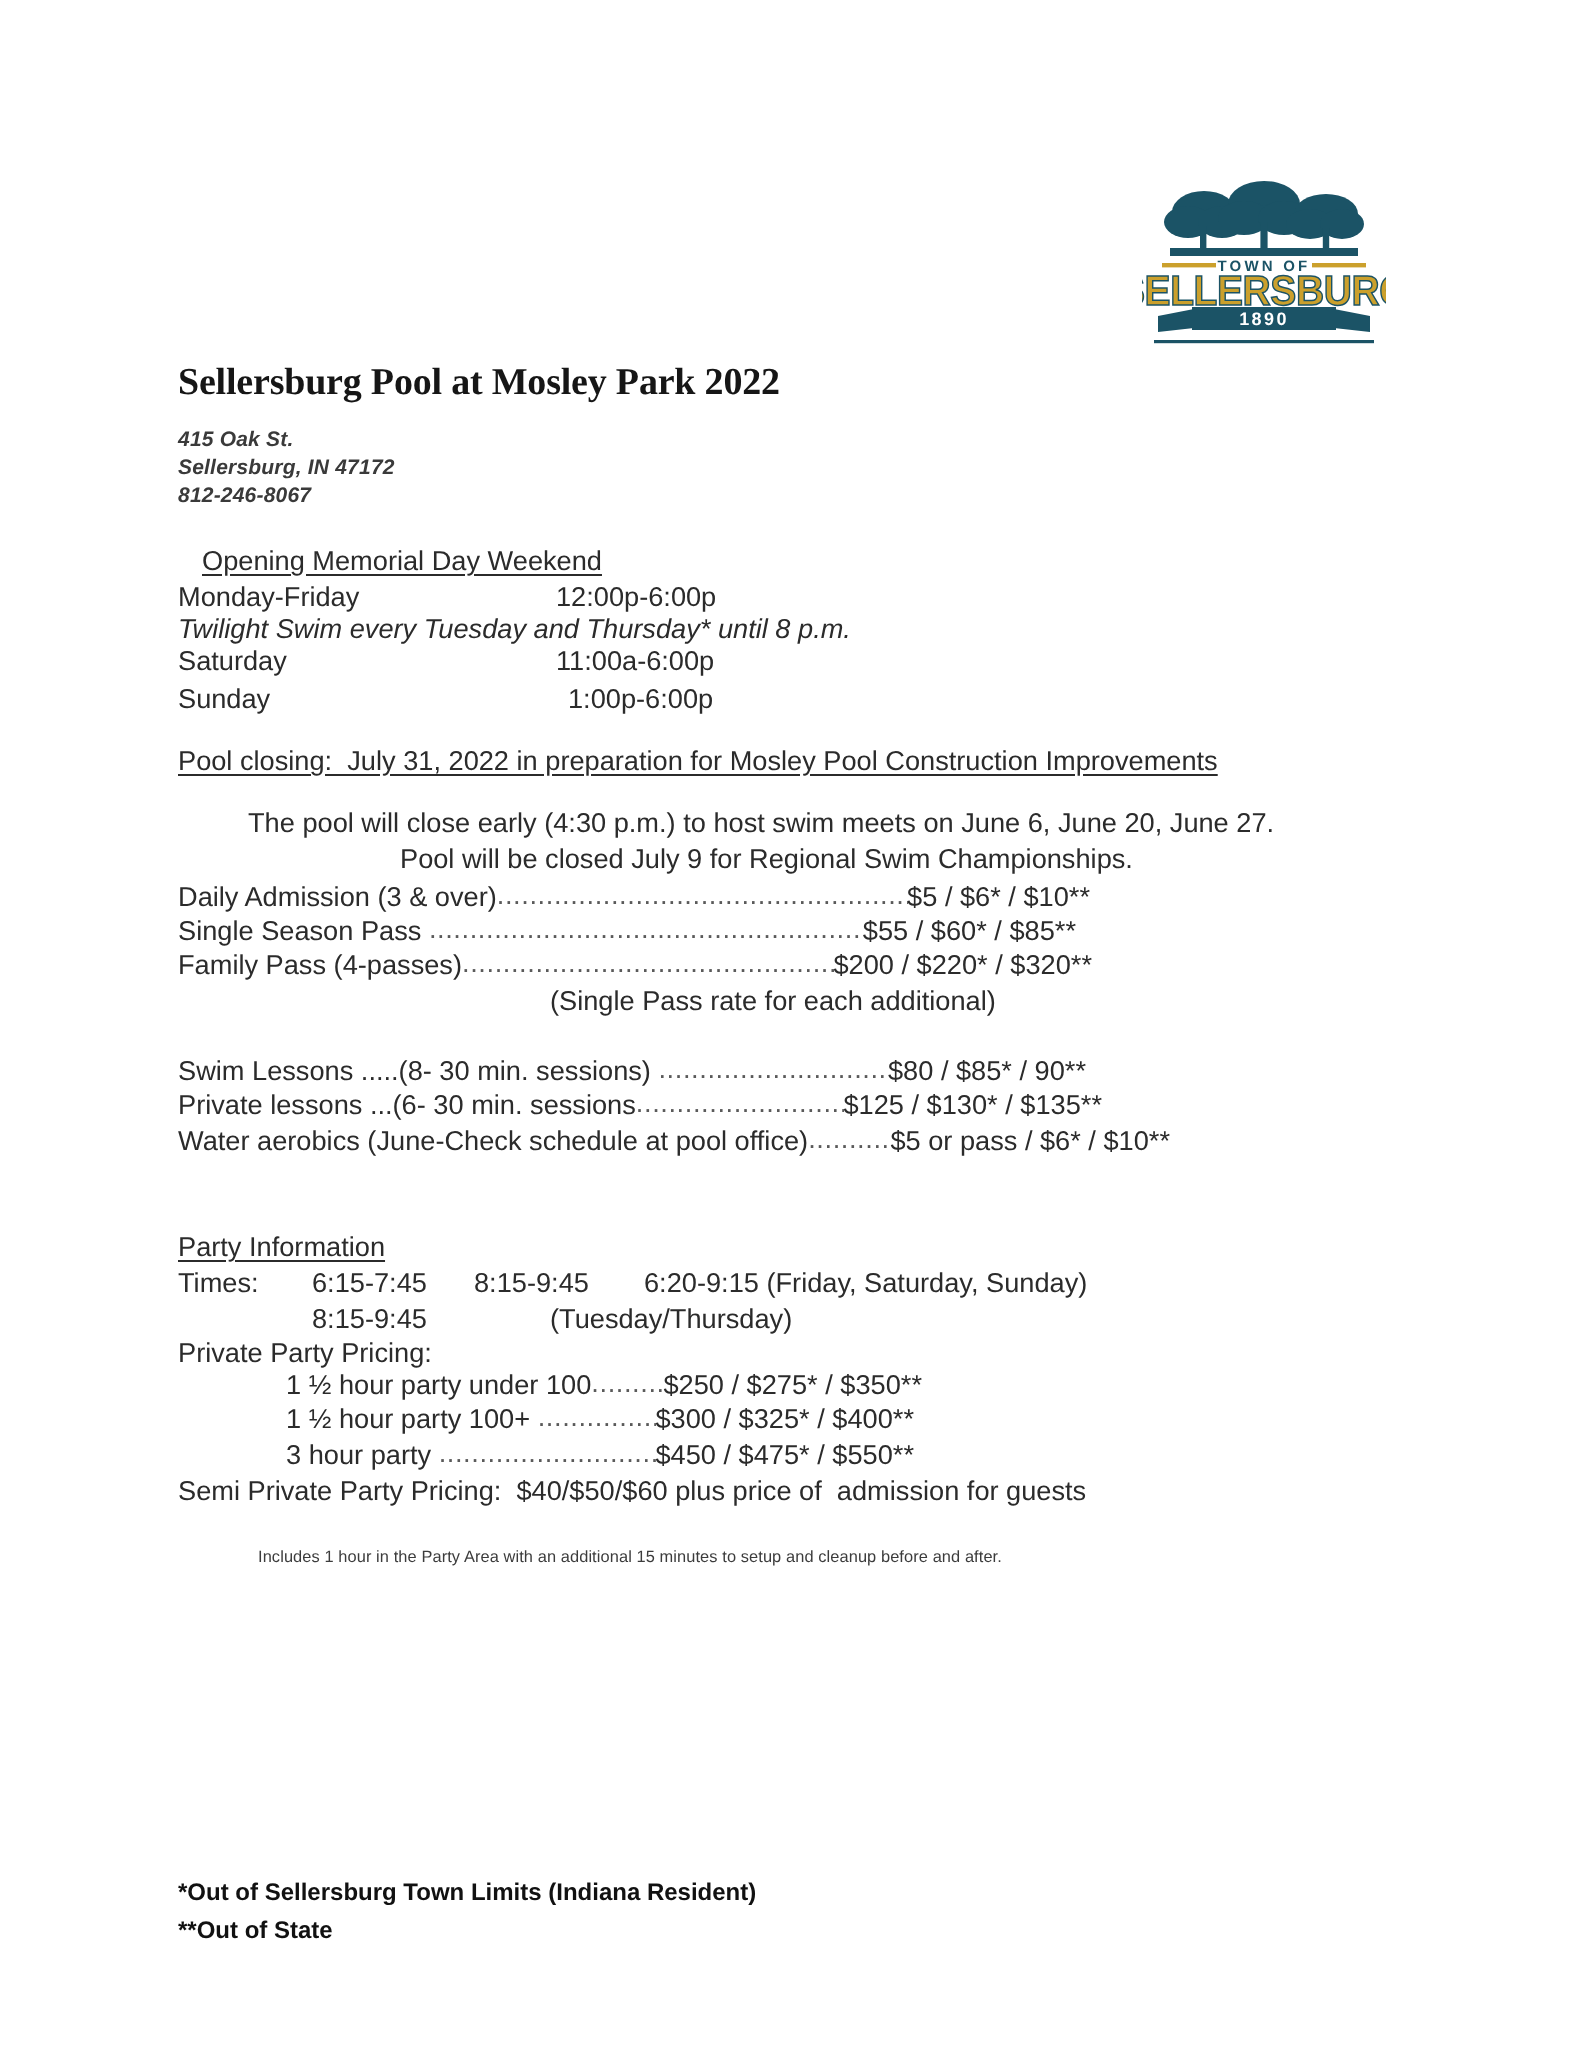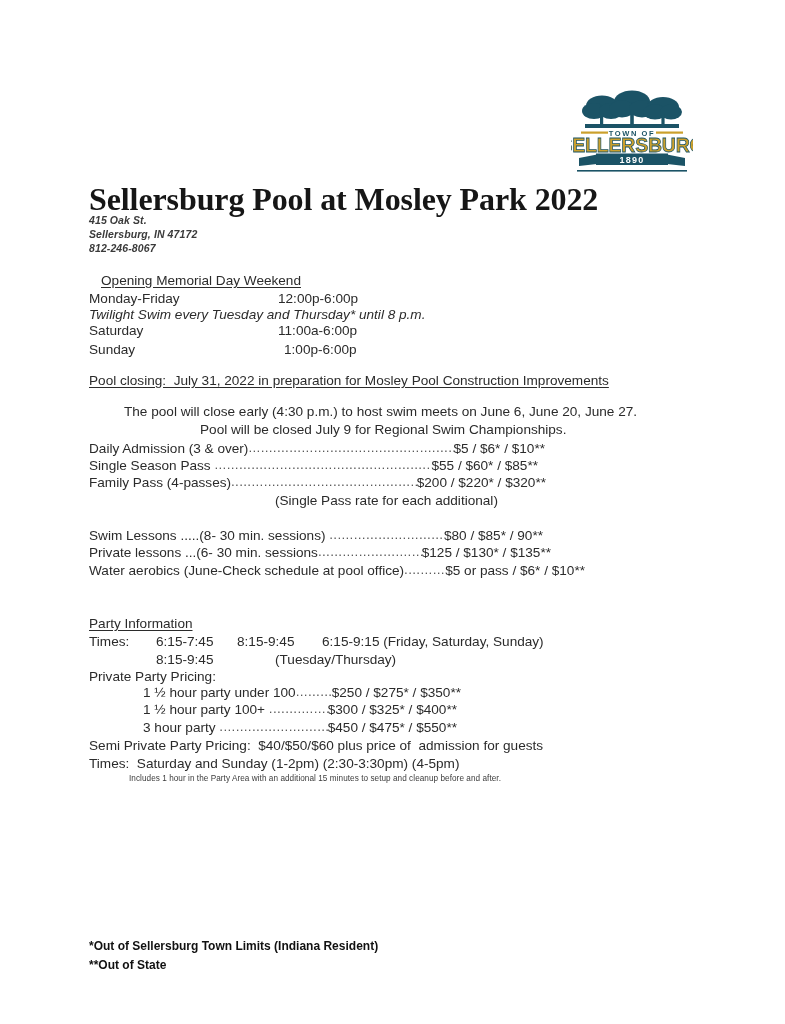--- a/index.html
+++ b/index.html
@@ -38,7 +38,7 @@
     top: 181px;
     font-family: "Liberation Serif", serif;
     font-weight: bold;
-    font-size: 32px;
+    font-size: 19px;
     letter-spacing: -0.1px;
     color: #161616;
     white-space: nowrap;

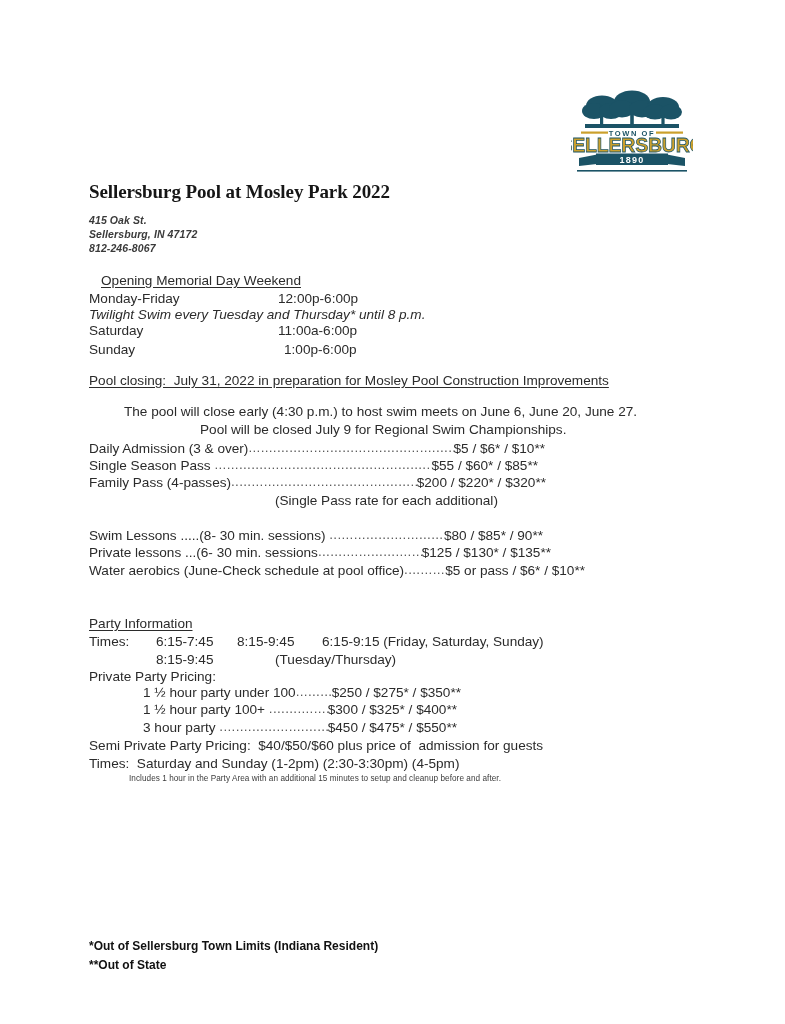--- a/index.html
+++ b/index.html
@@ -222,7 +222,7 @@
   <div class="t" style="left:89px; top:633px;">Times:</div>
   <div class="t" style="left:156px; top:633px;">6:15-7:45</div>
   <div class="t" style="left:237px; top:633px;">8:15-9:45</div>
-  <div class="t" style="left:322px; top:633px;">6:15-9:15 (Friday, Saturday, Sunday)</div>
+  <div class="t" style="left:322px; top:633px;">6:20-9:15 (Friday, Saturday, Sunday)</div>
 
   <div class="t" style="left:156px; top:651px;">8:15-9:45</div>
   <div class="t" style="left:275px; top:651px;">(Tuesday/Thursday)</div>

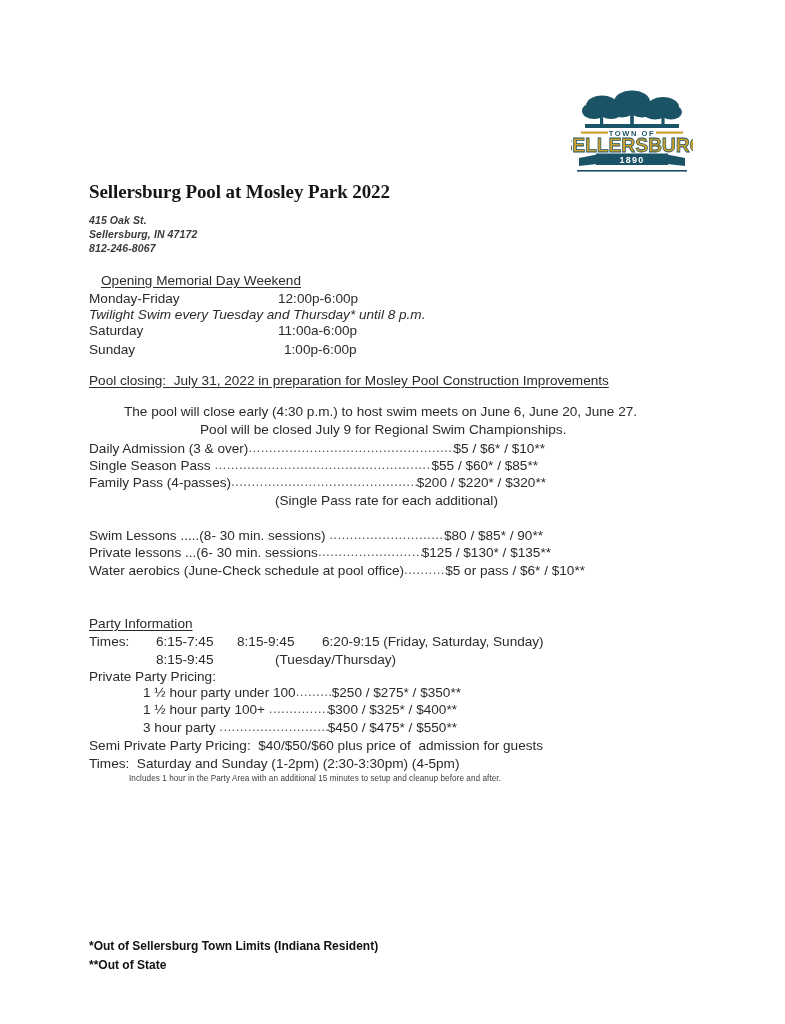--- a/index.html
+++ b/index.html
@@ -248,7 +248,6 @@
   </div>
 
   <div class="t" style="left:89px; top:737px;">Semi Private Party Pricing:  $40/$50/$60 plus price of  admission for guests</div>
-  <div class="t" style="left:89px; top:755px;">Times:  Saturday and Sunday (1-2pm) (2:30-3:30pm) (4-5pm)</div>
   <div class="t small" style="left:89px; top:774px;">Includes 1 hour in the Party Area with an additional 15 minutes to setup and cleanup before and after.</div>
 
   <div class="t foot" style="left:89px; top:938px;">*Out of Sellersburg Town Limits (Indiana Resident)</div>

